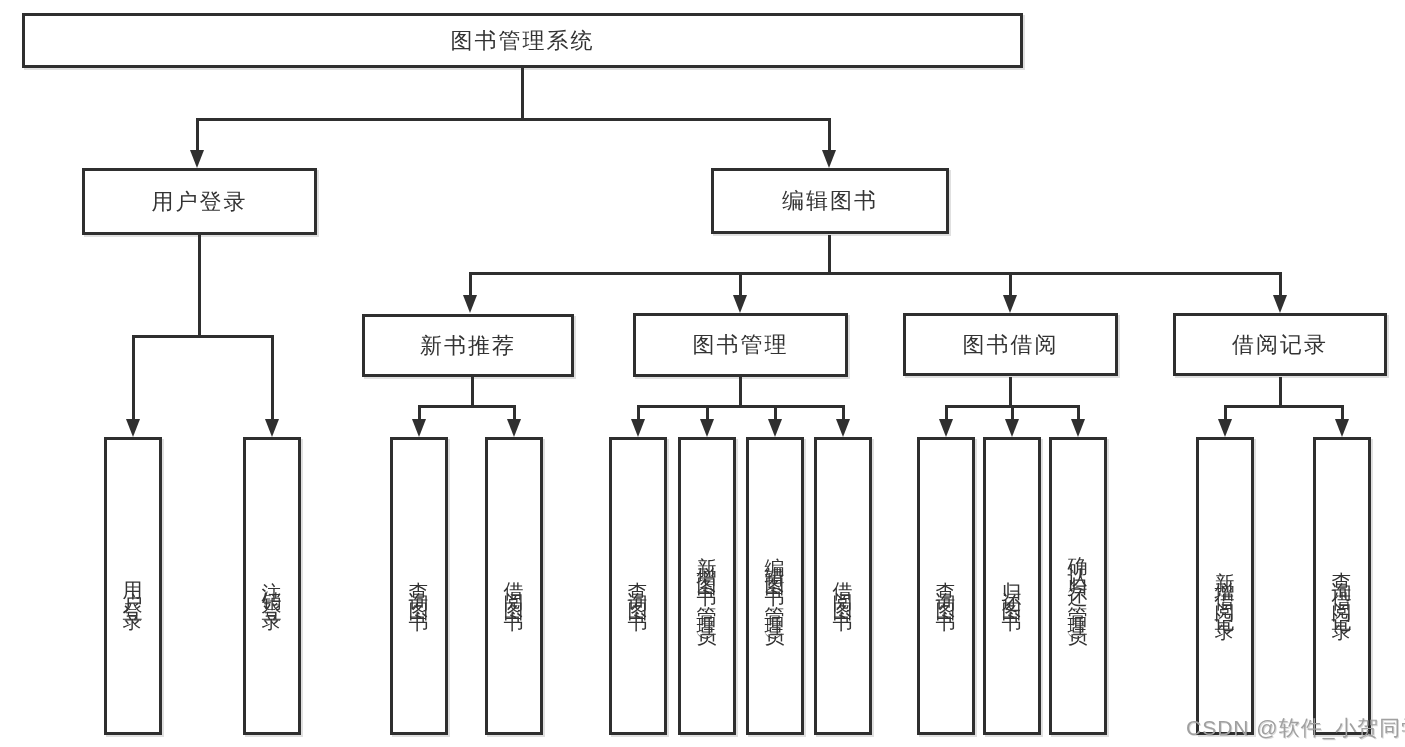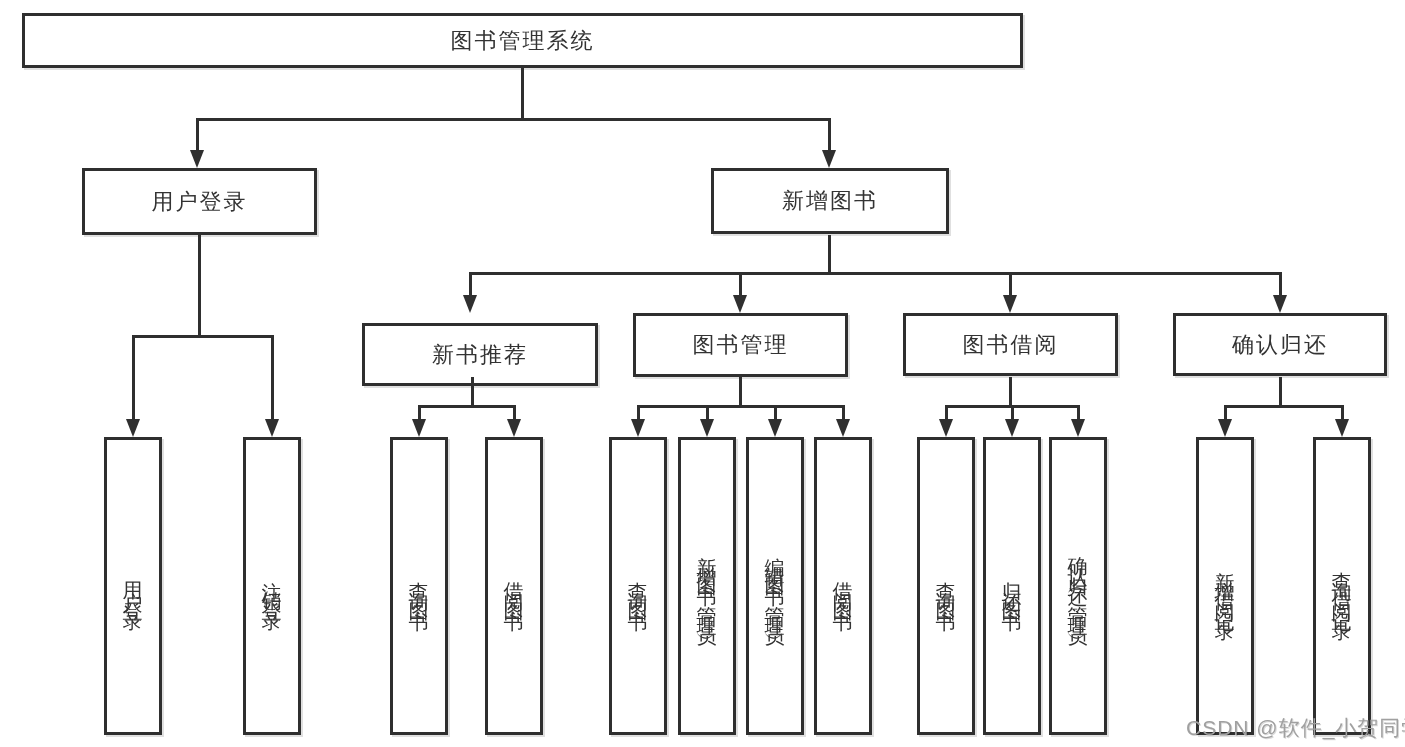--- a/index.html
+++ b/index.html
@@ -47,7 +47,7 @@
   <span class="hlabel">用户登录</span>
 </div>
 <div class="box" style="left:711px;top:168px;width:238px;height:66px">
-  <span class="hlabel">新增图书</span>
+  <span class="hlabel">编辑图书</span>
 </div>
 
 <div class="box" style="left:362px;top:323px;width:236px;height:63px">

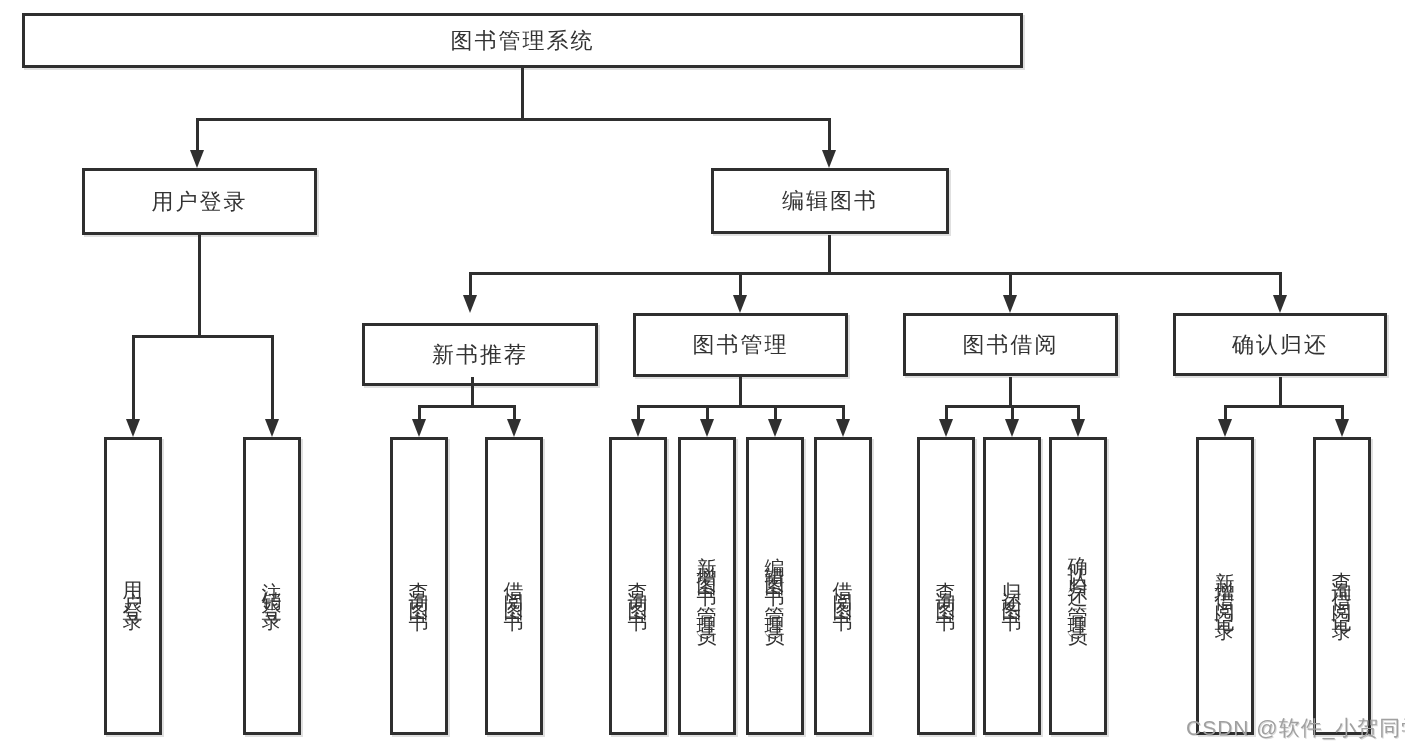--- a/index.html
+++ b/index.html
@@ -50,7 +50,7 @@
   <span class="hlabel">编辑图书</span>
 </div>
 
-<div class="box" style="left:362px;top:323px;width:236px;height:63px">
+<div class="box" style="left:362px;top:314px;width:212px;height:63px">
   <span class="hlabel">新书推荐</span>
 </div>
 <div class="box" style="left:633px;top:313px;width:215px;height:64px">

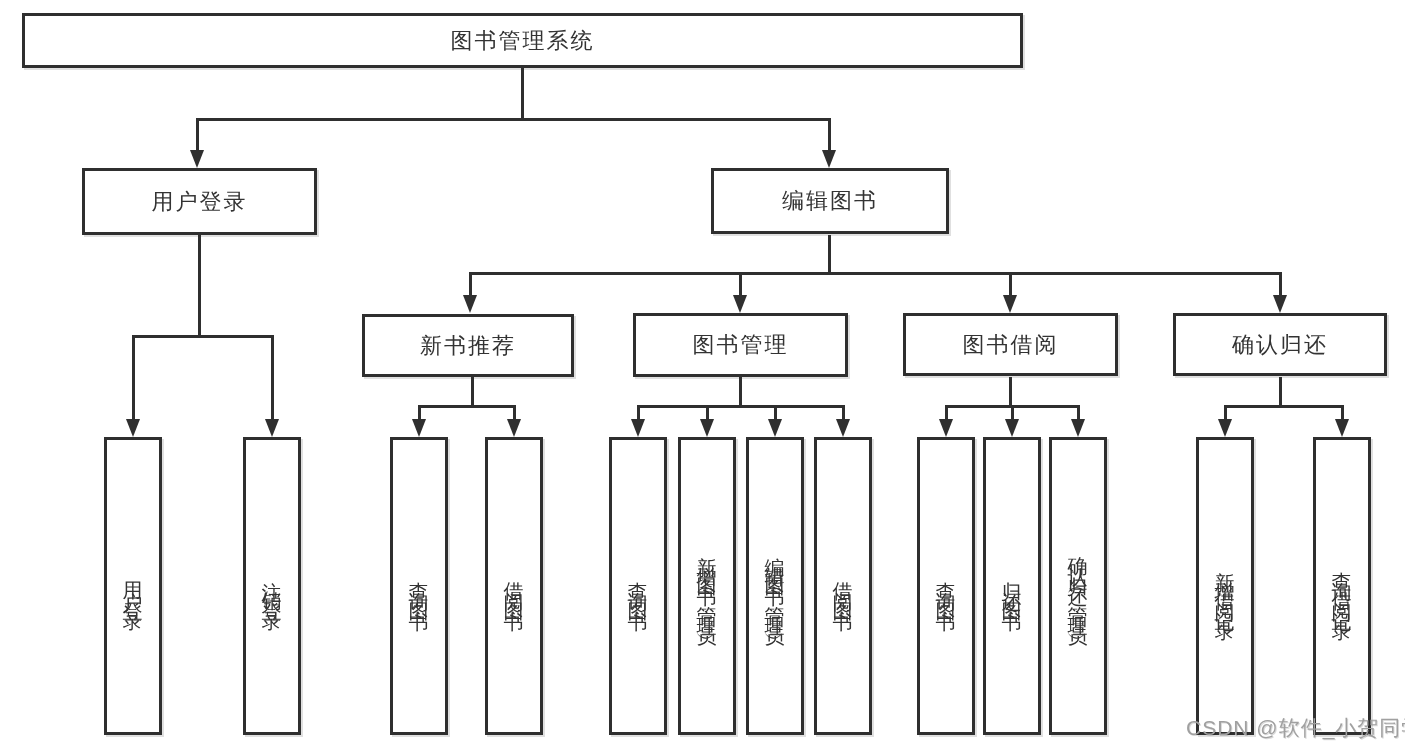--- a/index.html
+++ b/index.html
@@ -60,7 +60,7 @@
   <span class="hlabel">图书借阅</span>
 </div>
 <div class="box" style="left:1173px;top:313px;width:214px;height:63px">
-  <span class="hlabel">确认归还</span>
+  <span class="hlabel">借阅记录</span>
 </div>
 
 <div class="box" style="left:104px;top:437px;width:58px;height:298px">

